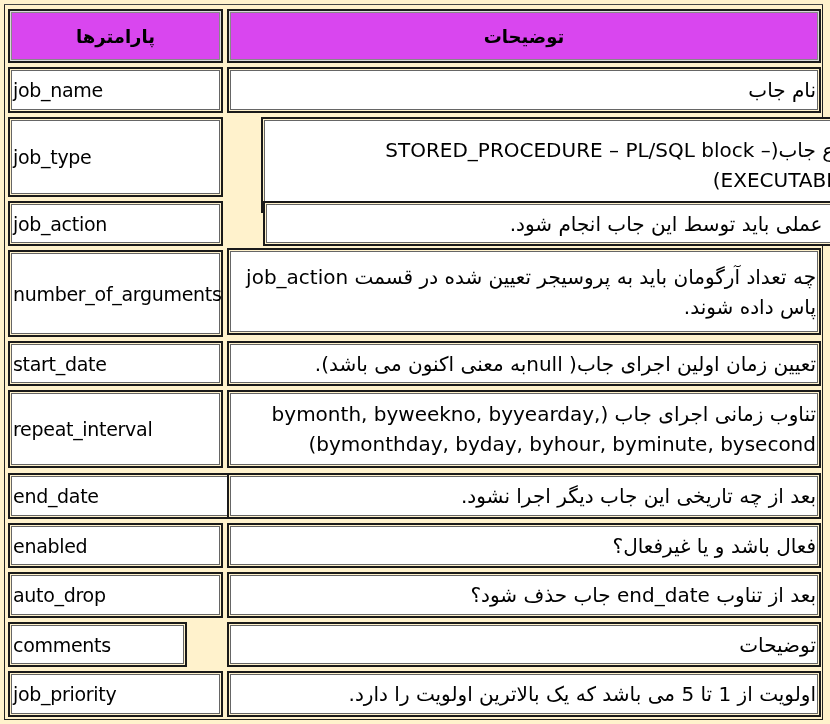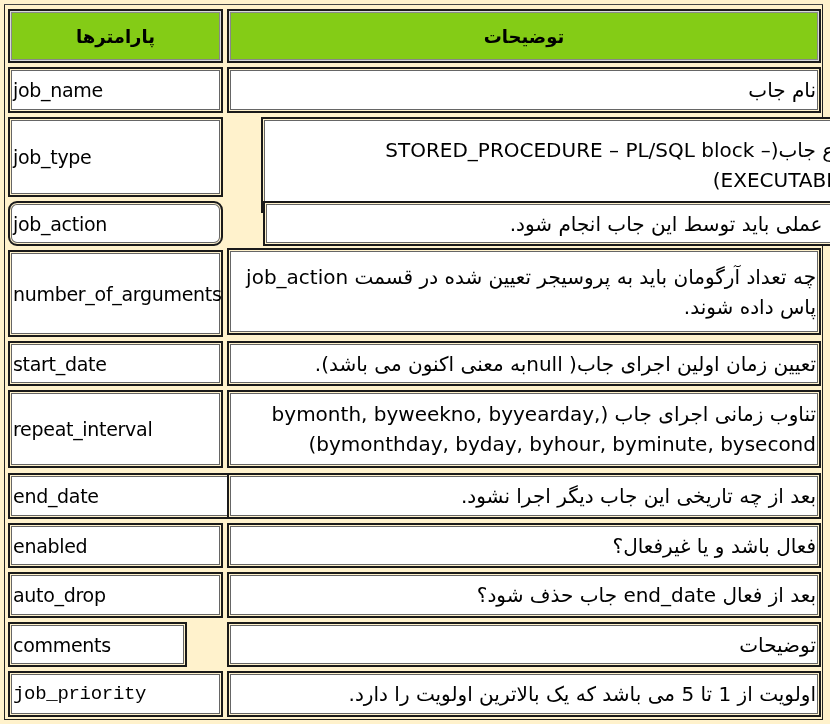--- a/index.html
+++ b/index.html
@@ -7,7 +7,7 @@
   .frame { position:absolute; left:4px; top:4px; width:819px; height:716px; border:1px solid #222; border-top:none; box-sizing:border-box; background:#fff2cc; }
   .frame-top { position:absolute; left:4px; top:4px; width:819px; height:1px; background:#444; }
   .cell { position:absolute; box-sizing:border-box; border:2px solid #1a1a1a; box-shadow: inset 0 0 0 1px #fff2cc, inset 0 0 0 2px #666; background:#ffffff; display:flex; align-items:center; color:#000; }
-  .hdr { background:#84cc16; box-shadow: inset 0 0 0 1px #d9d9d9, inset 0 0 0 2px #888; justify-content:center; font-weight:bold; font-size:18px; }
+  .hdr { background:#d946ef; box-shadow: inset 0 0 0 1px #d9d9d9, inset 0 0 0 2px #888; justify-content:center; font-weight:bold; font-size:18px; }
   .param { padding-left:3px; font-size:19px; font-family:"DejaVu Sans", sans-serif; letter-spacing:-0.3px; }
   .desc { direction:rtl; text-align:right; padding-right:3px; font-size:20px; line-height:30px; justify-content:flex-start; }
 </style>

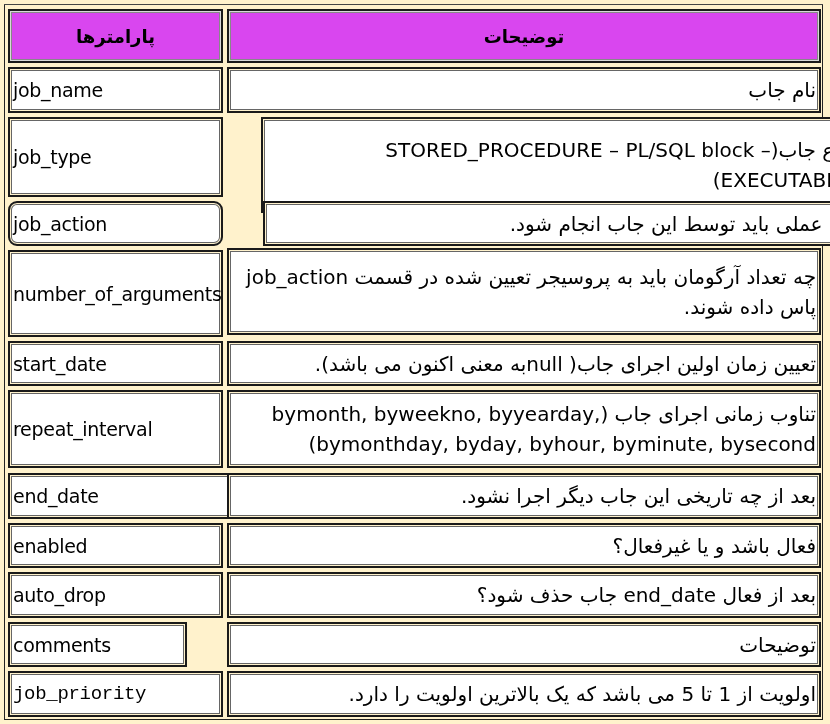--- a/index.html
+++ b/index.html
@@ -28,7 +28,7 @@
   <div class="cell param" style="left:8px;top:117px;width:215px;height:80px;">job_type</div>
   <div class="cell desc" style="left:227px;top:117px;width:594px;height:96px;margin-left:34px;">نوع جاب(STORED_PROCEDURE – PL/SQL block  –  EXECUTABLE)</div>
 
-  <div class="cell param" style="left:8px;top:201px;width:215px;height:45px;border-radius:9px;">job_action</div>
+  <div class="cell param" style="left:8px;top:201px;width:215px;height:45px;">job_action</div>
   <div class="cell desc" style="left:227px;top:201px;width:594px;height:45px;margin-left:36px;">چه عملی باید توسط این جاب انجام شود.</div>
 
   <div class="cell param" style="left:8px;top:250px;width:215px;height:87px;">number_of_arguments</div>

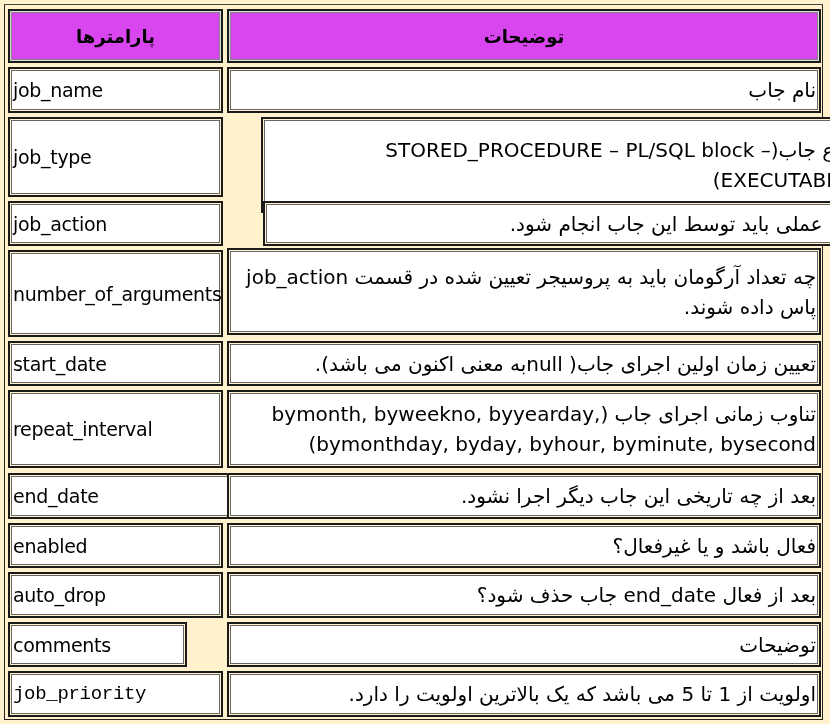--- a/index.html
+++ b/index.html
@@ -47,7 +47,7 @@
   <div class="cell desc" style="left:227px;top:523px;width:594px;height:45px;padding-left:8px;">فعال باشد و یا غیرفعال؟</div>
 
   <div class="cell param" style="left:8px;top:572px;width:215px;height:46px;">auto_drop</div>
-  <div class="cell desc" style="left:227px;top:572px;width:594px;height:46px;">بعد از فعال end_date جاب حذف شود؟</div>
+  <div class="cell desc" style="left:227px;top:572px;width:594px;height:46px;">بعد از تناوب end_date جاب حذف شود؟</div>
 
   <div class="cell param" style="left:8px;top:622px;width:179px;height:45px;">comments</div>
   <div class="cell desc" style="left:227px;top:622px;width:594px;height:45px;">توضیحات</div>

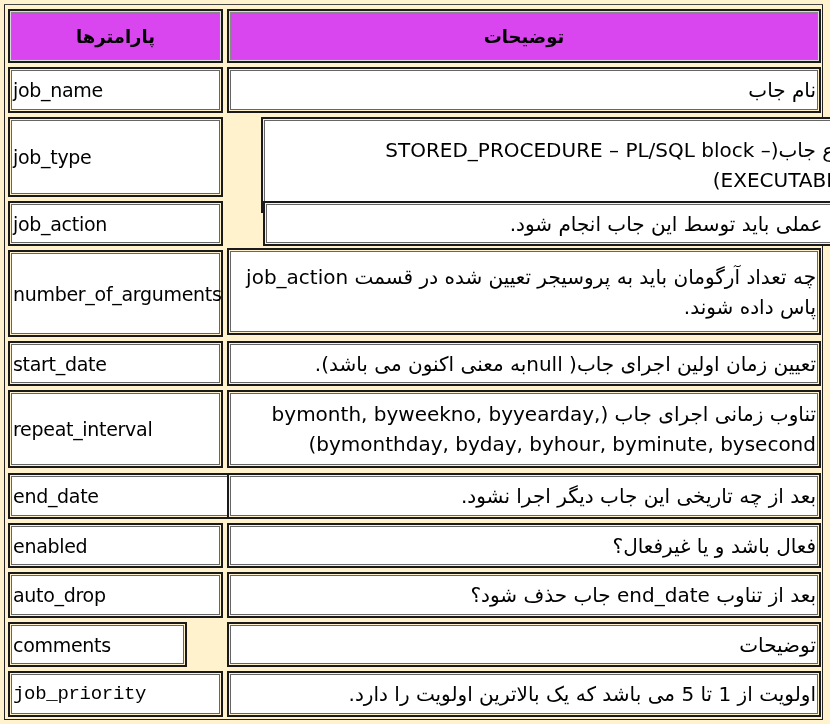--- a/index.html
+++ b/index.html
@@ -52,7 +52,7 @@
   <div class="cell param" style="left:8px;top:622px;width:179px;height:45px;">comments</div>
   <div class="cell desc" style="left:227px;top:622px;width:594px;height:45px;">توضیحات</div>
 
-  <div class="cell param" style="left:8px;top:671px;width:215px;height:46px;font-family:Liberation Mono, monospace;">job_priority</div>
+  <div class="cell param" style="left:8px;top:671px;width:215px;height:46px;">job_priority</div>
   <div class="cell desc" style="left:227px;top:671px;width:594px;height:46px;">اولویت از 1 تا 5 می باشد که یک بالاترین اولویت را دارد.</div>
 </div>
 

